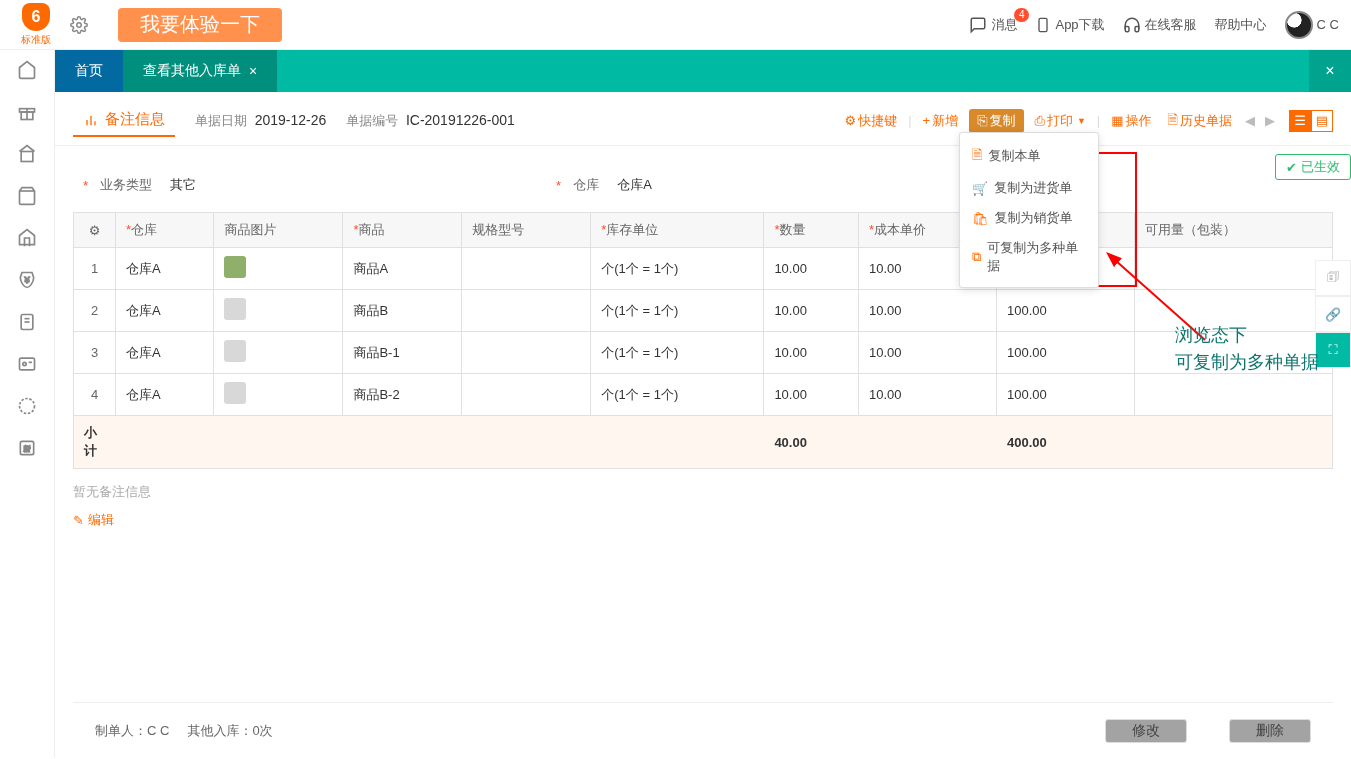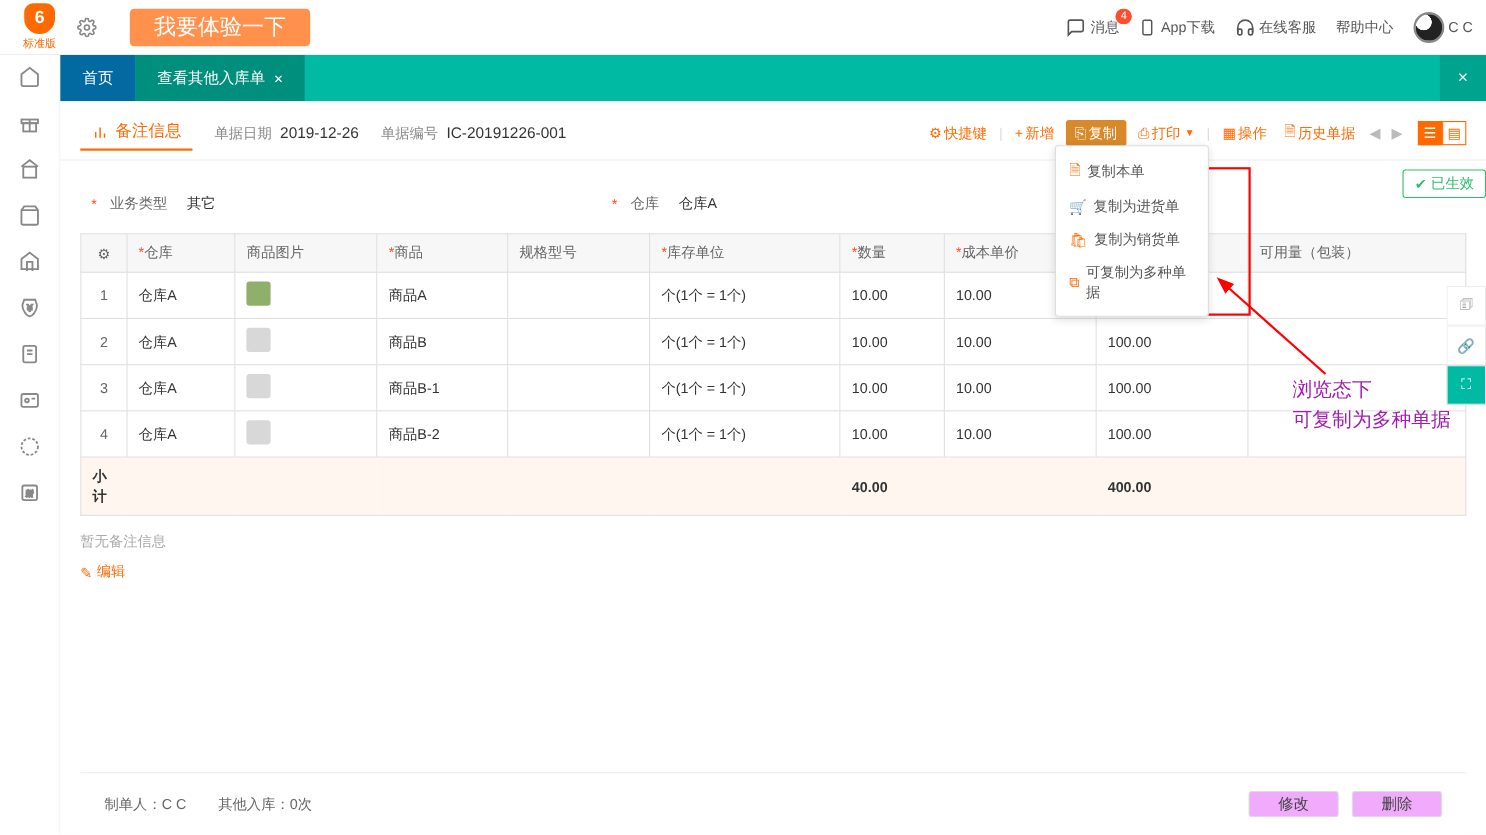--- a/index.html
+++ b/index.html
@@ -50,7 +50,7 @@
 
 
 .anno-box { position: absolute; top: 102px; left: 922px; width: 160px; height: 135px; border: 2px solid #ff0000; pointer-events: none; z-index: 15; }
-.anno-text { position: absolute; top: 291px; left: 1120px; color: #a21caf; font-size: 18px; line-height: 1.5; z-index: 15; }
+.anno-text { position: absolute; top: 272px; left: 1120px; color: #0f766e; font-size: 18px; line-height: 1.5; z-index: 15; }
 .anno-arrow { position: absolute; top: 200px; left: 1050px; z-index: 15; }
 
 .content-scroll { flex: 1; overflow: auto; padding: 0 18px; position: relative; display: flex; flex-direction: column; }

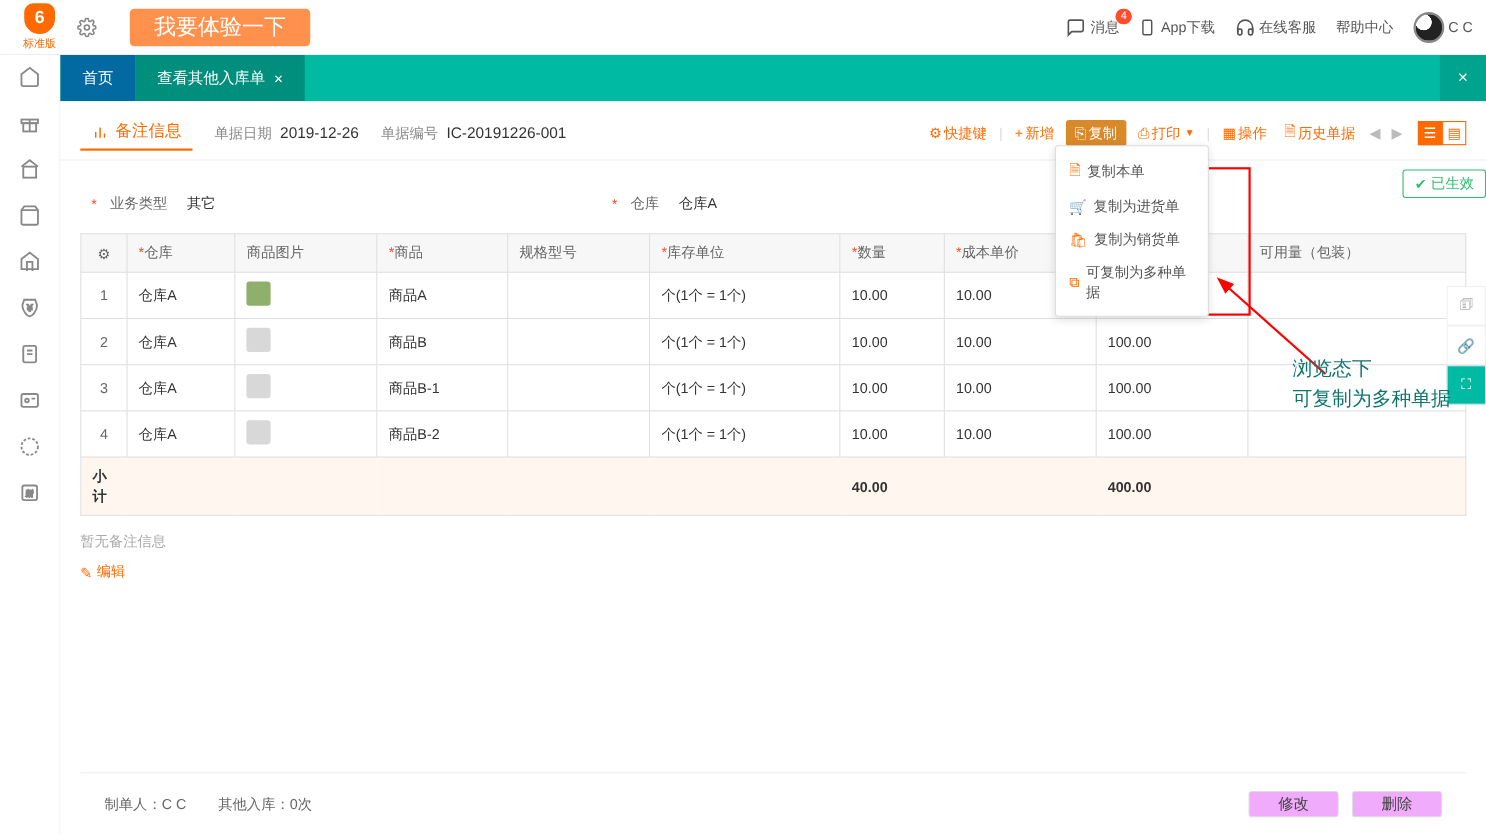--- a/index.html
+++ b/index.html
@@ -78,7 +78,7 @@
 
 .spacer { flex: 1; }
 
-.footer { height: 56px; border-top: 1px solid #eee; display: flex; align-items: center; padding: 0 22px; gap: 29px; color: #666; background: #fff; }
+.footer { height: 56px; border-top: 1px solid #eee; display: flex; align-items: center; padding: 0 22px; gap: 18px; color: #666; background: #fff; }
 .footer-btns { margin-left: auto; display: flex; gap: 12px; }
 .fbtn { height: 24px; padding: 0 26px; background: #f0abfc; border: 1px solid #ddd; border-radius: 3px; color: #444; font-size: 14px; }
 

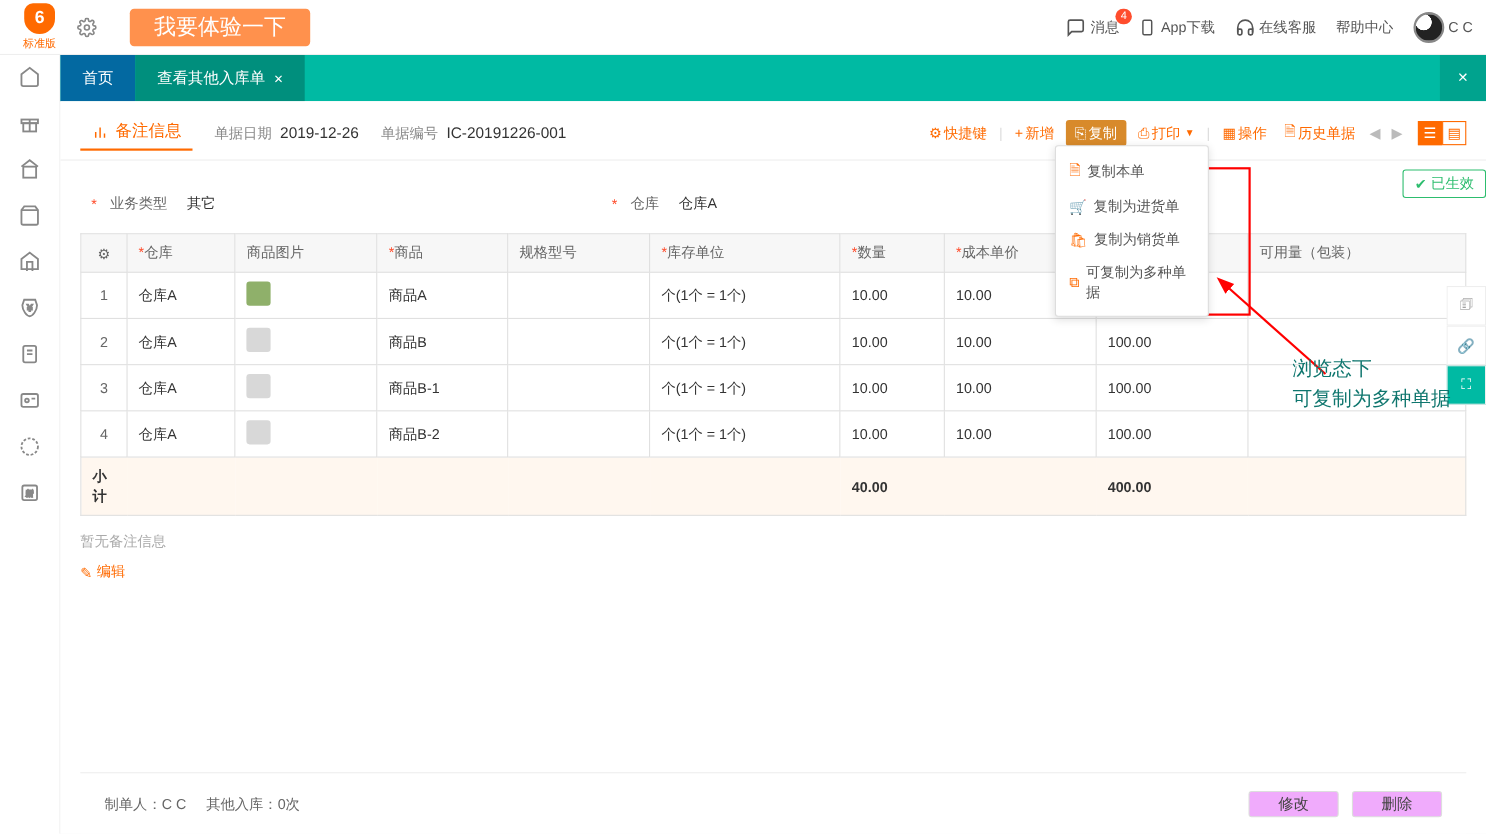--- a/index.html
+++ b/index.html
@@ -80,7 +80,7 @@
 
 .footer { height: 56px; border-top: 1px solid #eee; display: flex; align-items: center; padding: 0 22px; gap: 18px; color: #666; background: #fff; }
 .footer-btns { margin-left: auto; display: flex; gap: 12px; }
-.fbtn { height: 24px; padding: 0 26px; background: #f0abfc; border: 1px solid #ddd; border-radius: 3px; color: #444; font-size: 14px; }
+.fbtn { height: 24px; padding: 0 26px; background: #a3a3a3; border: 1px solid #ddd; border-radius: 3px; color: #444; font-size: 14px; margin-left: 30px; }
 
 
 .float-tools { position: fixed; right: 0; top: 260px; display: flex; flex-direction: column; }

